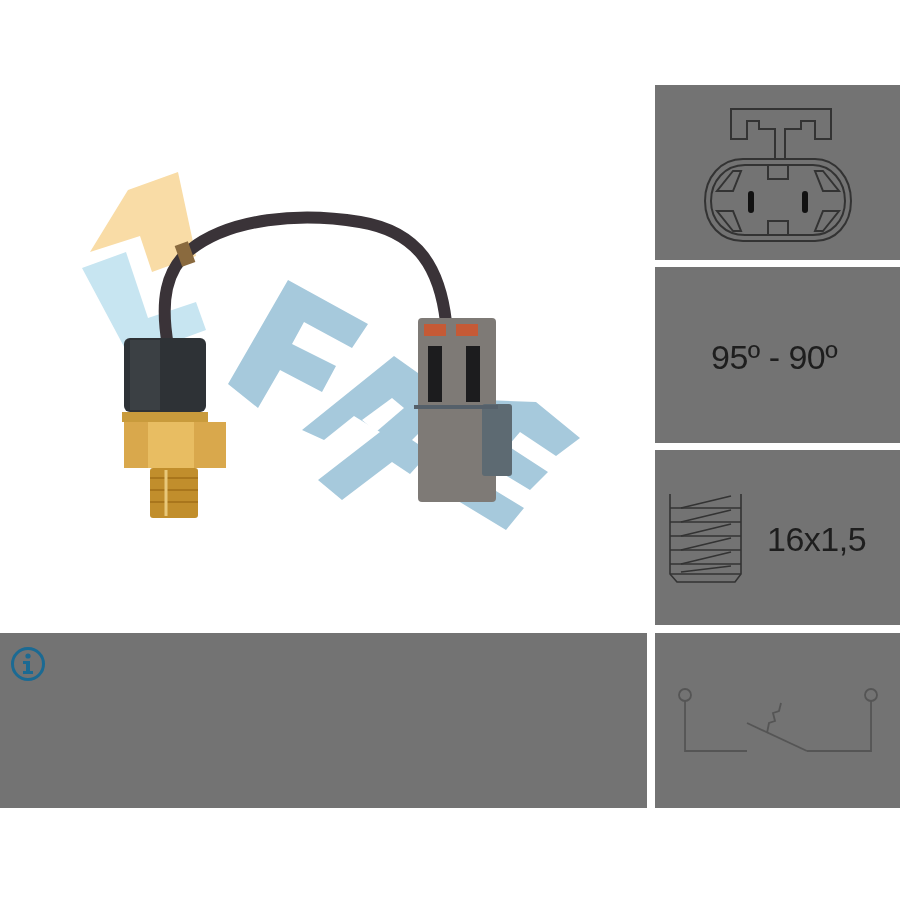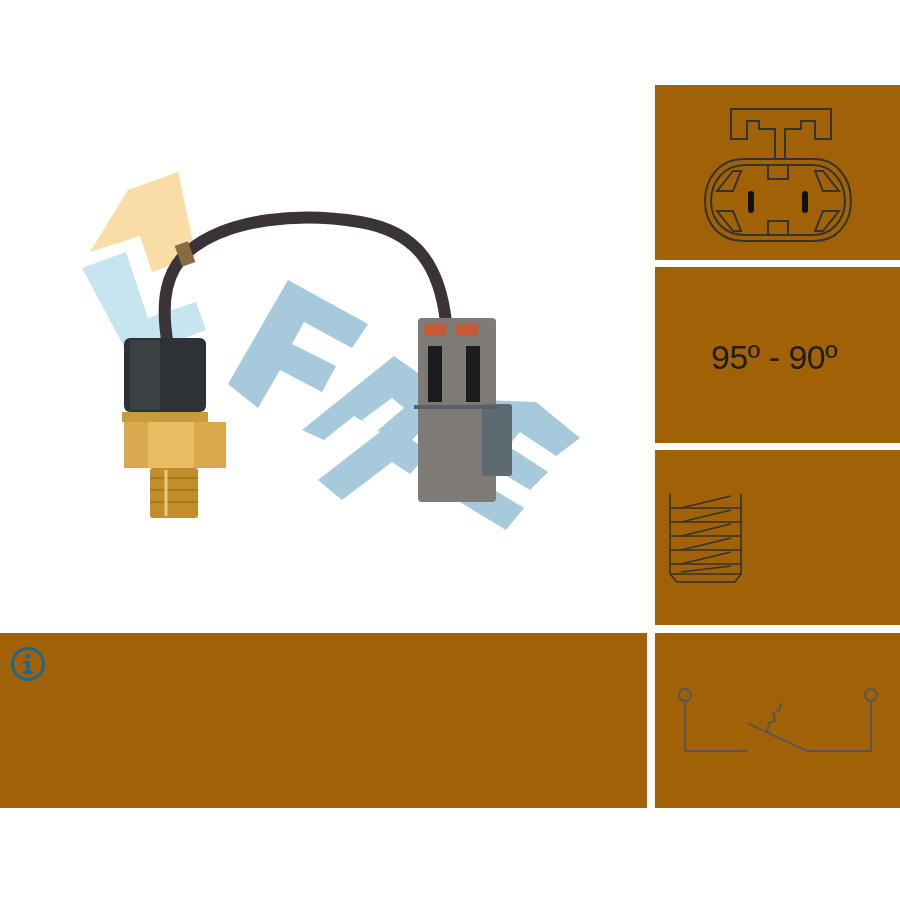--- a/index.html
+++ b/index.html
@@ -4,7 +4,7 @@
 <style>
   html, body { margin:0; padding:0; background:#ffffff; }
   body { width:900px; height:900px; position:relative; overflow:hidden; font-family:"Liberation Sans", sans-serif; }
-  .panel { position:absolute; background:#a16207; }
+  .panel { position:absolute; background:#737373; }
   .photo { position:absolute; left:0; top:0; width:650px; height:630px; }
   .spec-text { position:absolute; font-size:34px; color:#1e1e1e; letter-spacing:-0.5px; }
   .info-icon { position:absolute; left:10px; top:646px; width:36px; height:36px; }

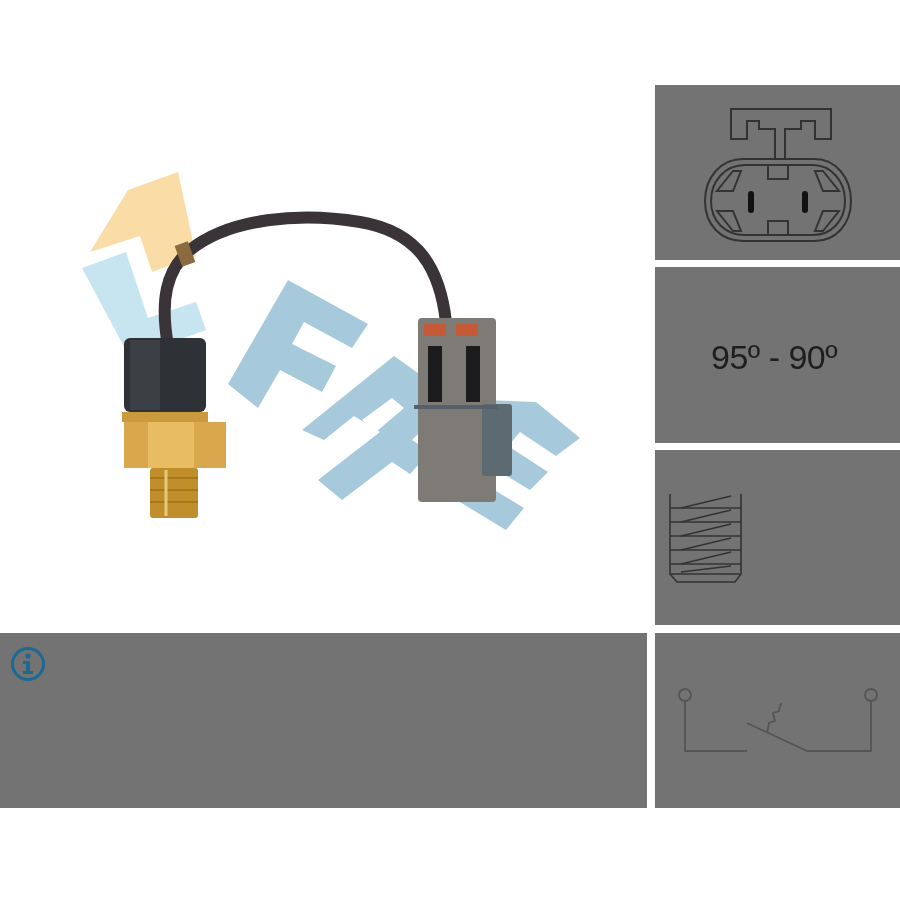--- a/index.html
+++ b/index.html
@@ -95,6 +95,7 @@
       <line x1="14" y1="80" x2="64" y2="74"></line>
     </g>
   </svg>
+  <span class="spec-text" style="left:112px; top:70px;">16x1,5</span>
 </div>
 
 <div class="panel" style="left:655px; top:633px; width:245px; height:175px;">

